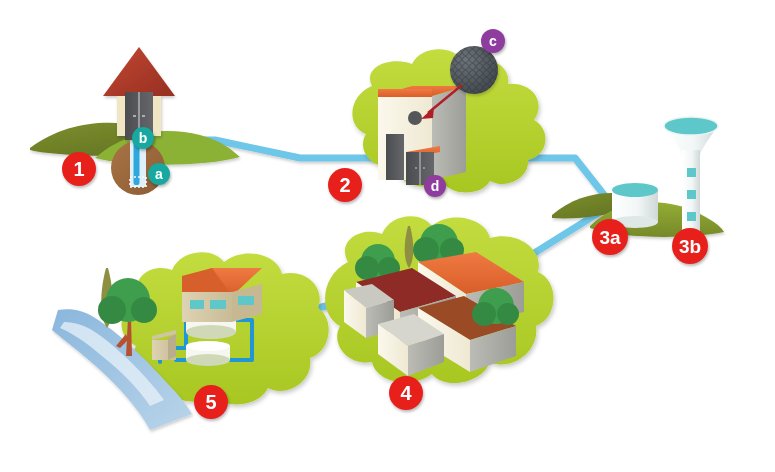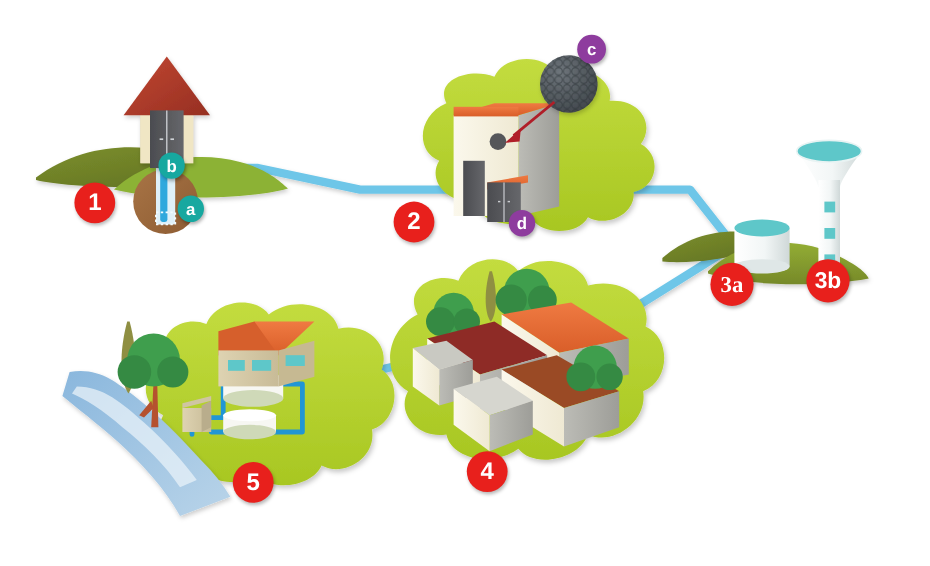--- a/index.html
+++ b/index.html
@@ -316,7 +316,7 @@
   <div class="lbl num" style="left:328px;top:168px;width:34px;height:34px;">
     <span>2</span>
   </div>
-  <div class="lbl num wide" style="left:592px;top:219px;width:36px;height:36px;font-family:Liberation Serif, serif;">
+  <div class="lbl num wide" style="left:592px;top:219px;width:36px;height:36px;">
     <span>3a</span>
   </div>
   <div class="lbl num wide" style="left:672px;top:216px;width:36px;height:36px;">

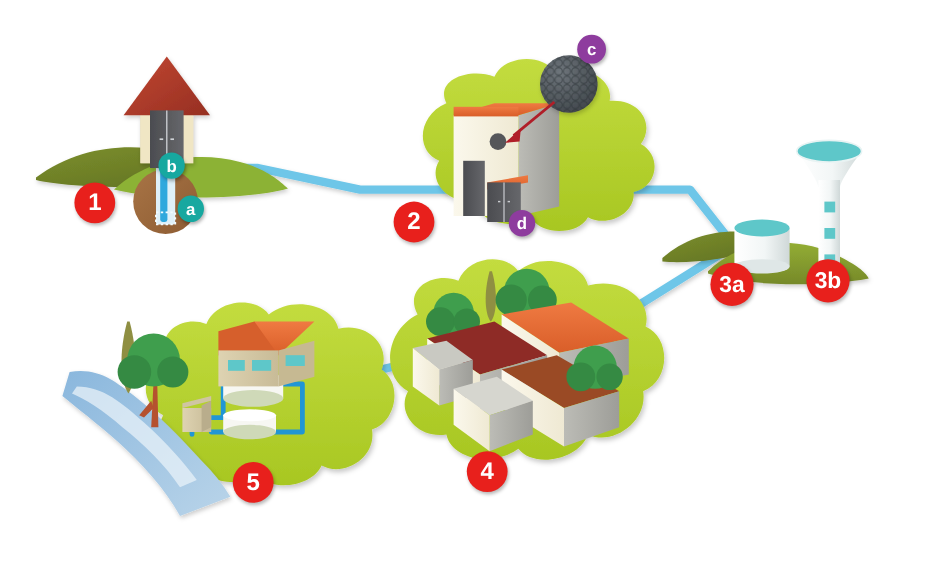--- a/index.html
+++ b/index.html
@@ -319,7 +319,7 @@
   <div class="lbl num wide" style="left:592px;top:219px;width:36px;height:36px;">
     <span>3a</span>
   </div>
-  <div class="lbl num wide" style="left:672px;top:216px;width:36px;height:36px;">
+  <div class="lbl num wide" style="left:672px;top:228px;width:36px;height:36px;">
     <span>3b</span>
   </div>
   <div class="lbl num" style="left:389px;top:376px;width:34px;height:34px;">

